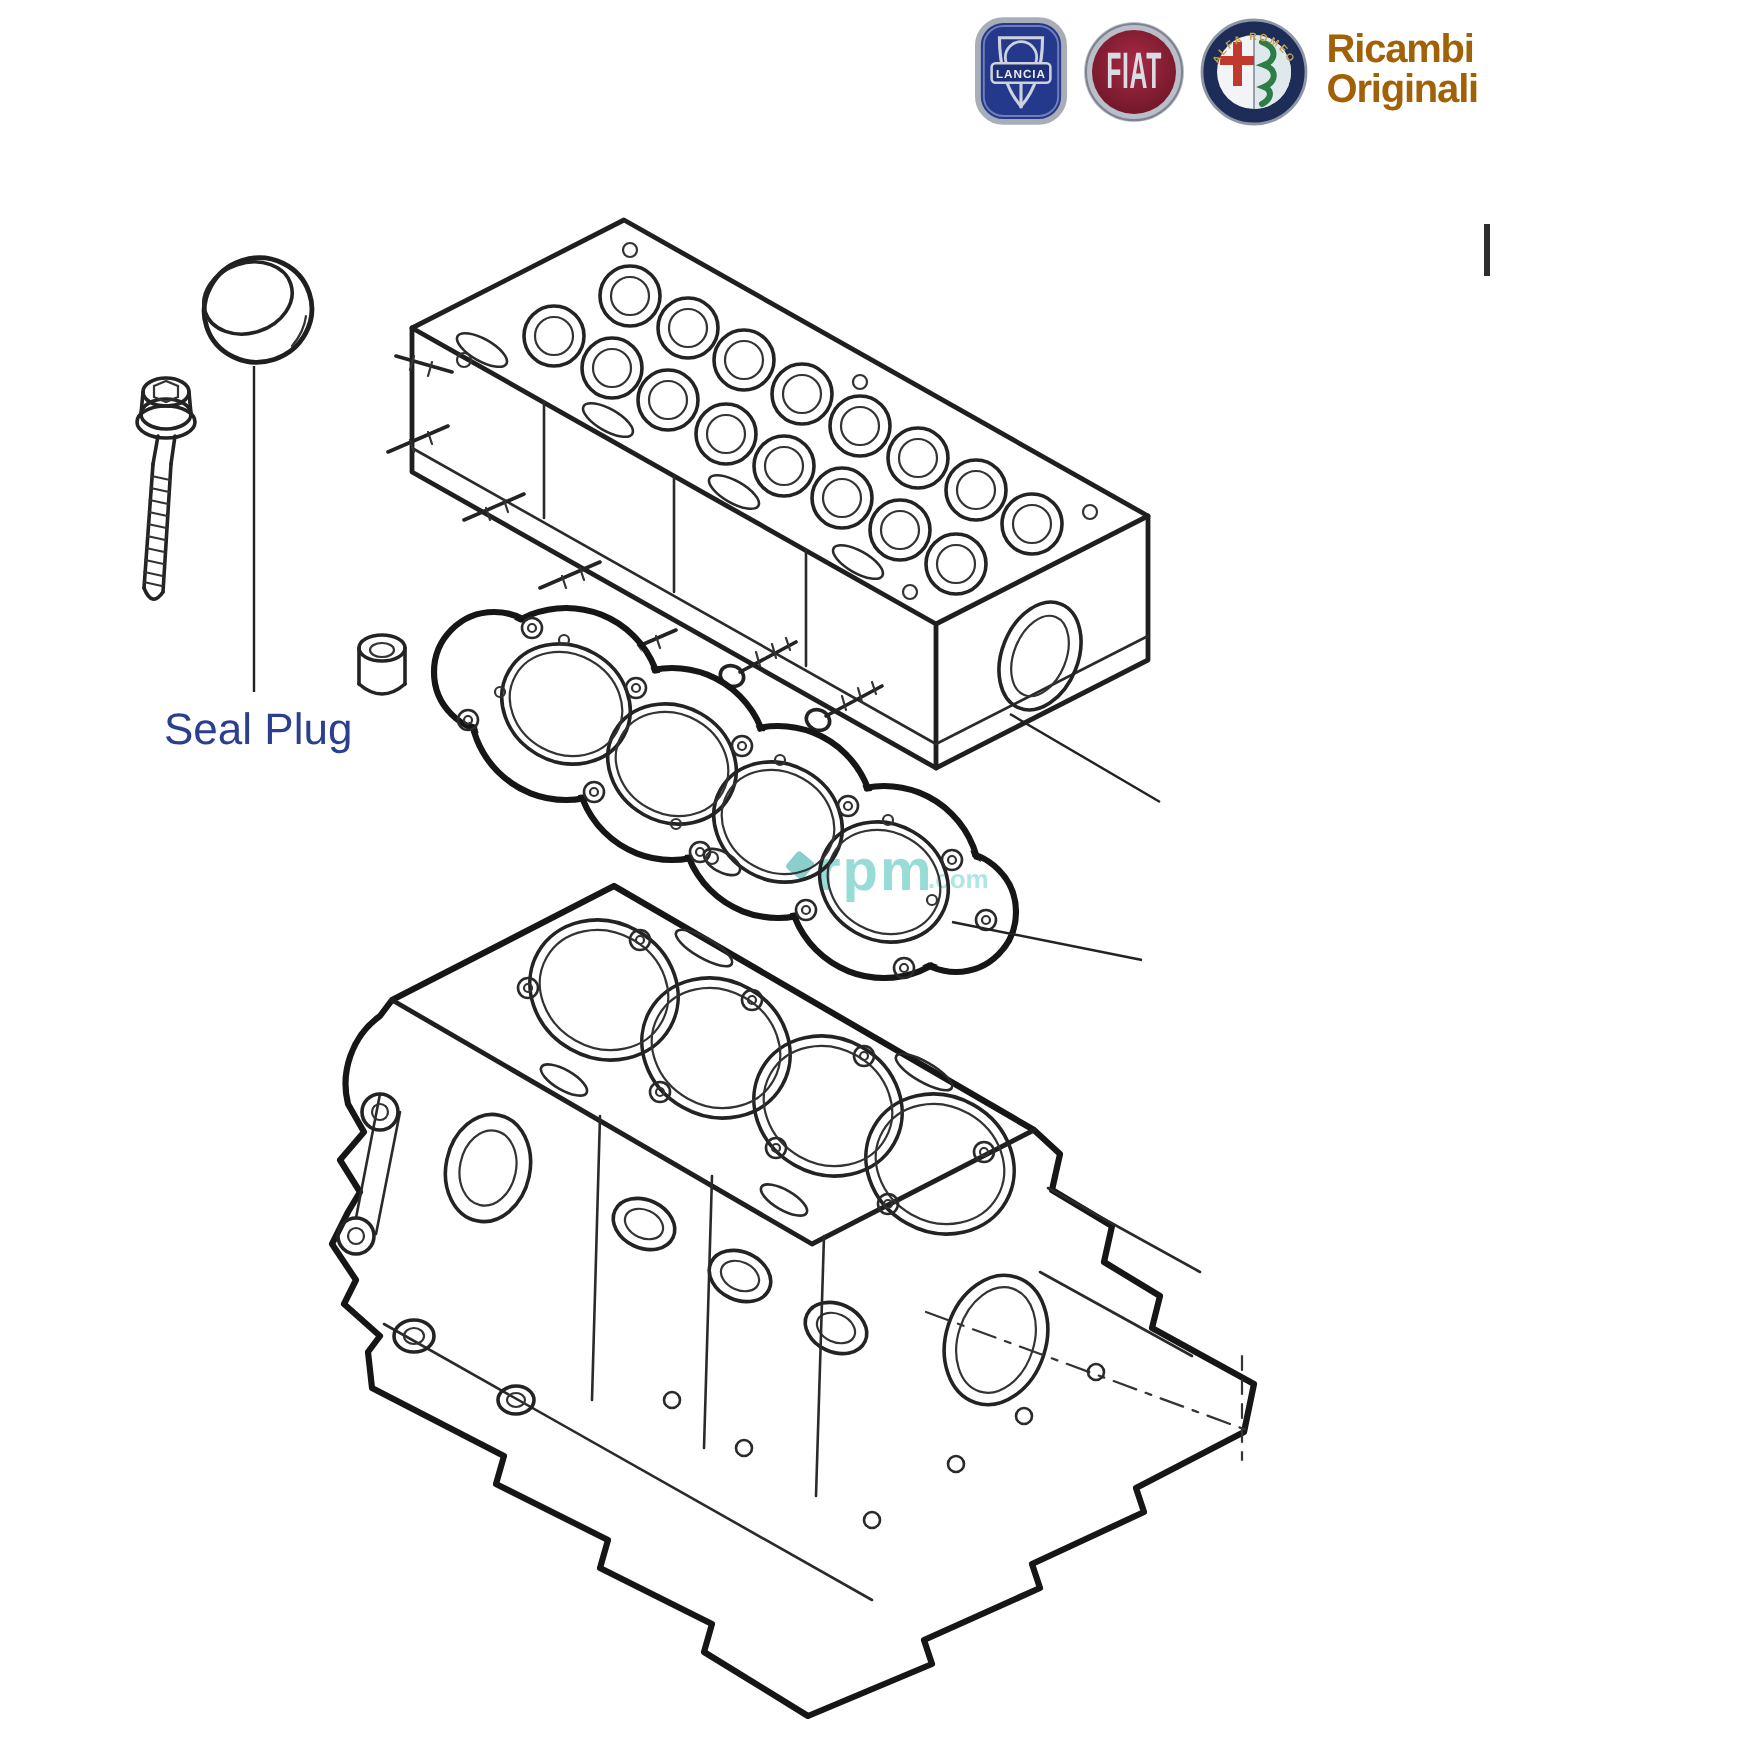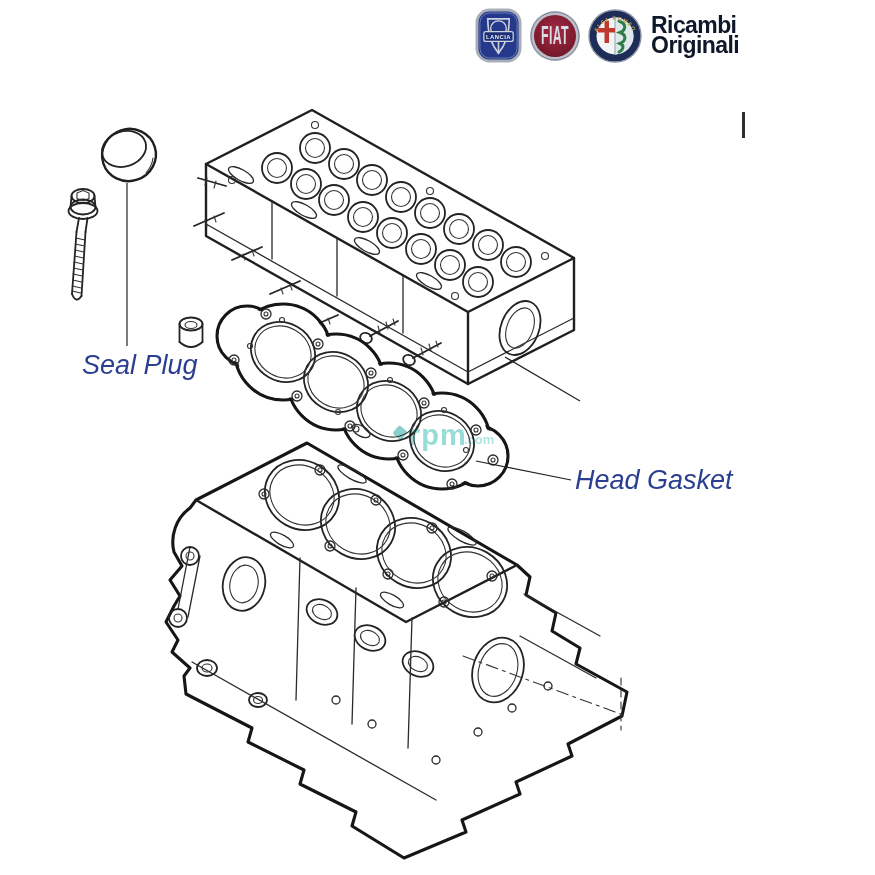--- a/index.html
+++ b/index.html
@@ -16,8 +16,8 @@
   .leader{fill:none;stroke:#222;stroke-width:1.2;}
   .part-label{position:absolute;color:#2b3f90;font-size:27px;line-height:26px;white-space:nowrap;font-style:italic;}
   .brand{position:absolute;top:8px;right:6px;display:flex;align-items:center;gap:7px;}
-  .brand-title{font-weight:bold;font-size:23px;line-height:19.5px;letter-spacing:-0.6px;
-               color:#0f172a;padding-left:2px;}
+  .brand-title{font-weight:bold;font-size:20px;line-height:19.5px;letter-spacing:-0.6px;
+               color:#a16207;padding-left:2px;}
   .edge-tick{position:absolute;right:0;top:112px;width:3px;height:26px;background:#2e2e2e;}
 </style>
 </head>

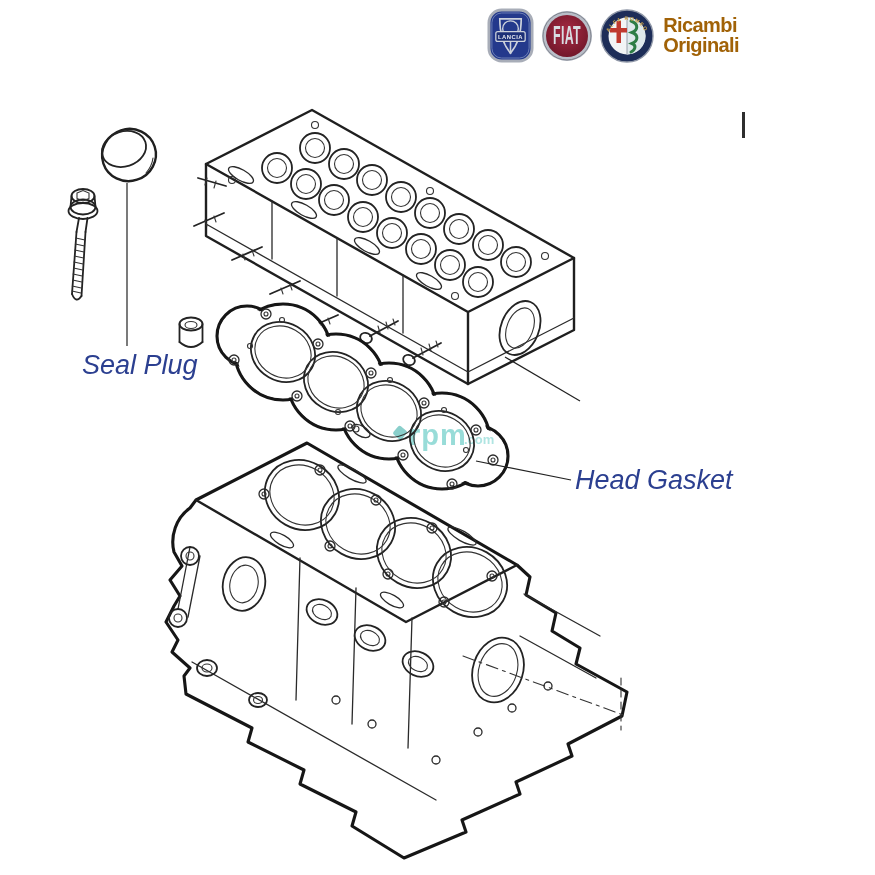--- a/index.html
+++ b/index.html
@@ -14,7 +14,7 @@
   .d2  {fill:none;stroke:#232323;stroke-width:1.8;stroke-linejoin:round;stroke-linecap:round;}
   .thin{fill:none;stroke:#333;stroke-width:1.1;stroke-linecap:round;}
   .leader{fill:none;stroke:#222;stroke-width:1.2;}
-  .part-label{position:absolute;color:#2b3f90;font-size:27px;line-height:26px;white-space:nowrap;font-style:italic;}
+  .part-label{position:absolute;color:#2b3f90;font-size:22px;line-height:26px;white-space:nowrap;}
   .brand{position:absolute;top:8px;right:6px;display:flex;align-items:center;gap:7px;}
   .brand-title{font-weight:bold;font-size:20px;line-height:19.5px;letter-spacing:-0.6px;
                color:#a16207;padding-left:2px;}

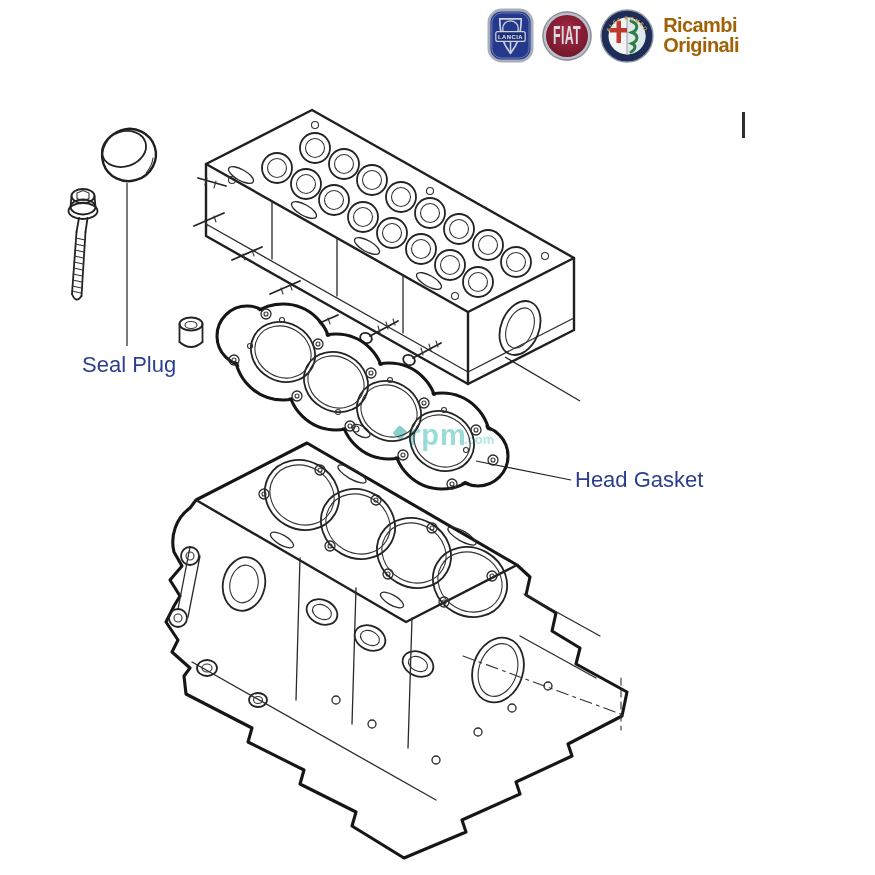--- a/index.html
+++ b/index.html
@@ -354,7 +354,6 @@
   </svg>
 
   <div class="part-label" style="left:82px;top:352px;">Seal Plug</div>
-  <div class="part-label" style="left:575px;top:467px;">Head Gasket</div>
 
 </div>
 

